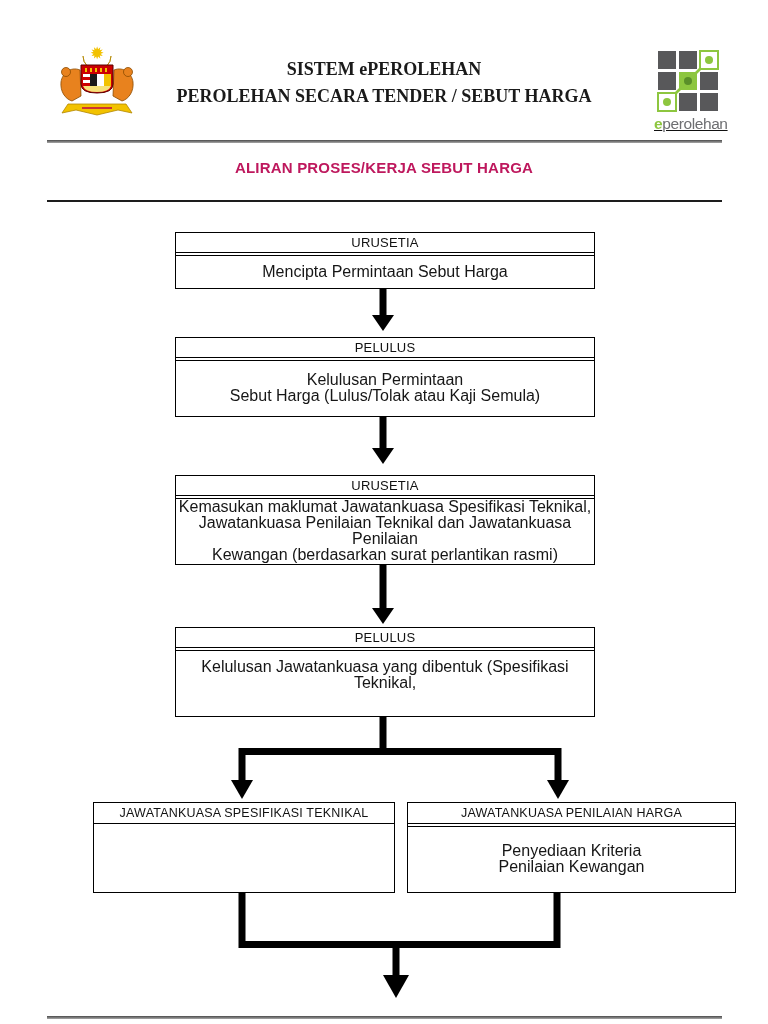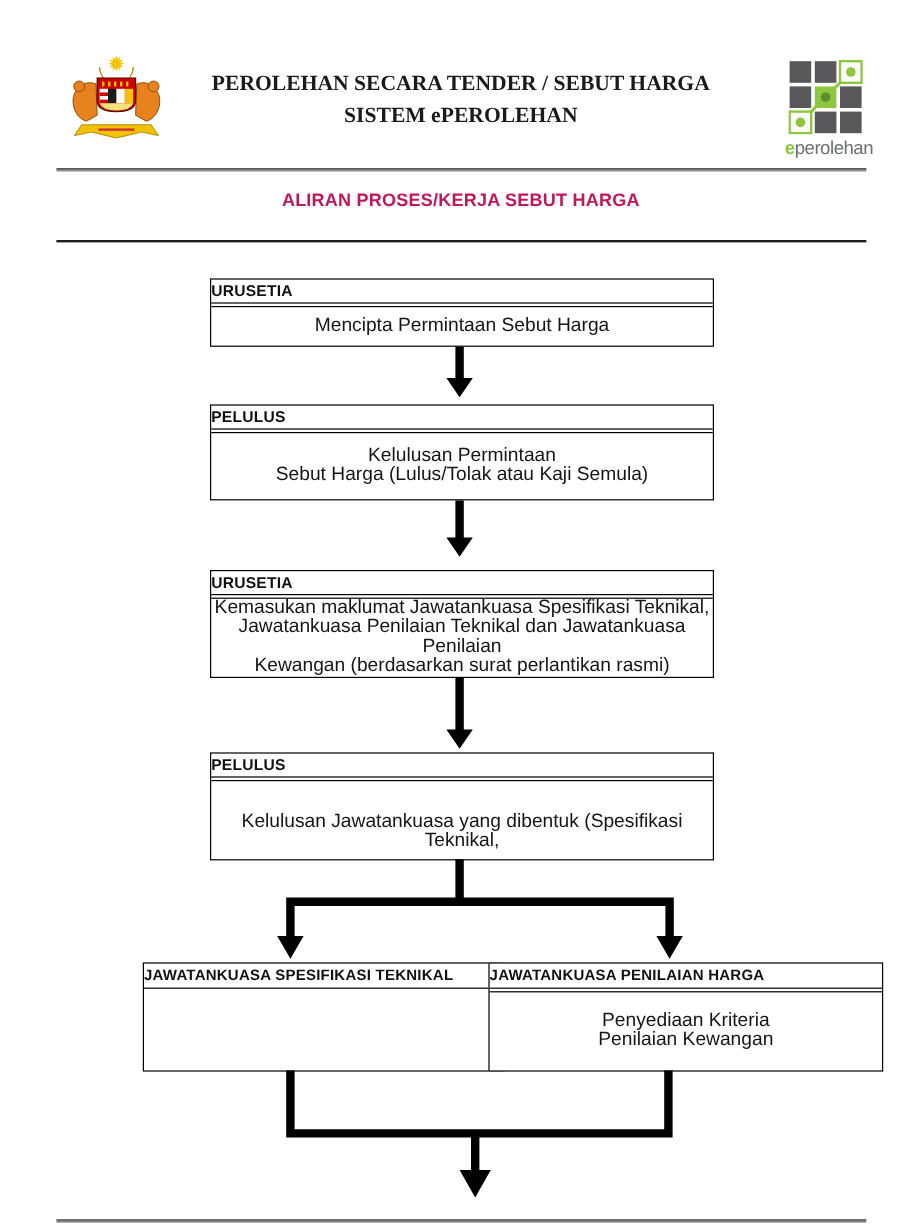--- a/index.html
+++ b/index.html
@@ -71,8 +71,8 @@
   </svg>
 
   <div class="doc-title">
+    <div>SISTEM ePEROLEHAN</div>
     <div>PEROLEHAN SECARA TENDER / SEBUT HARGA</div>
-    <div>SISTEM ePEROLEHAN</div>
   </div>
 
   <div class="logo-ep">

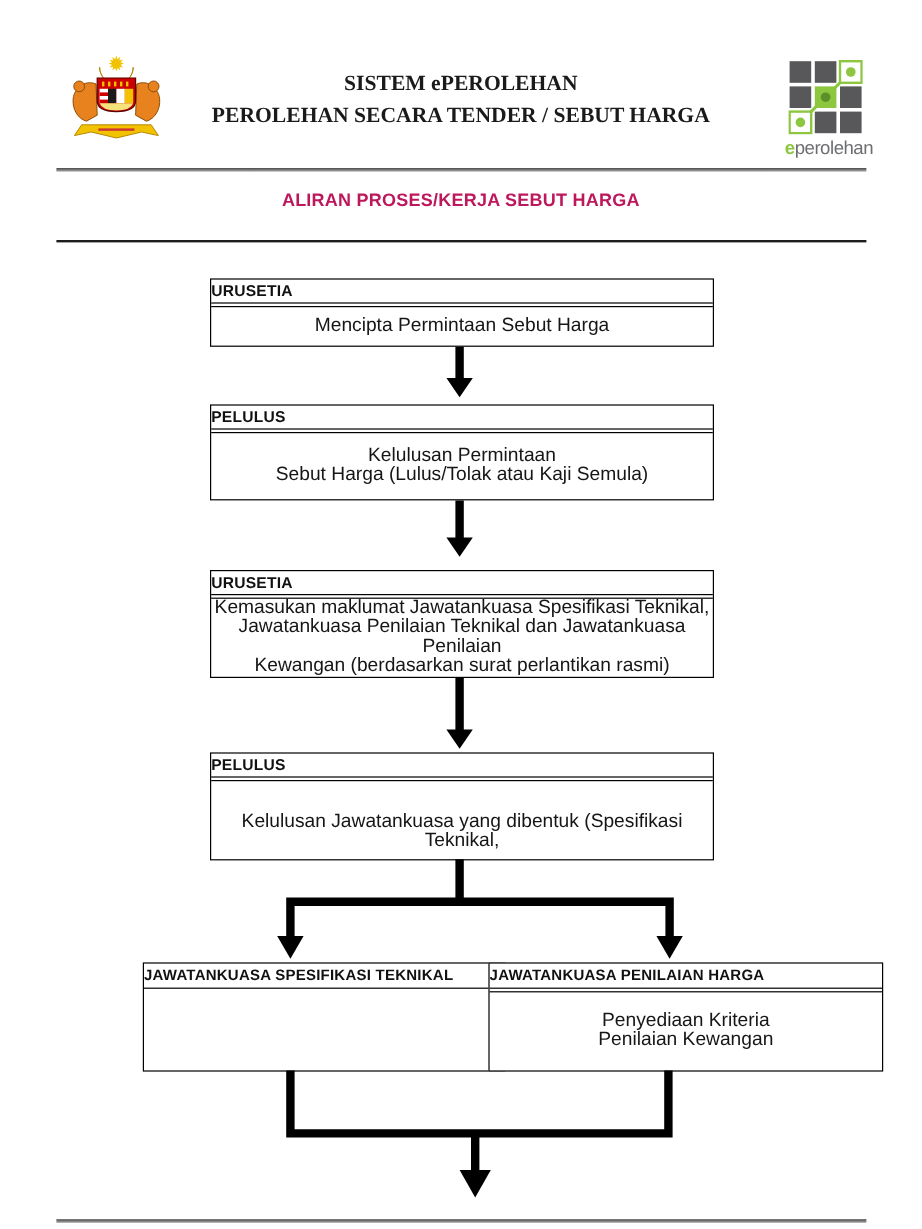--- a/index.html
+++ b/index.html
@@ -9,7 +9,7 @@
   .doc-title{position:absolute;left:0;top:56px;width:100%;text-align:center;
     font-family:"Liberation Serif",serif;font-weight:bold;font-size:18px;line-height:27px;color:#1a1a1a;}
   .coat{position:absolute;left:52px;top:44px;}
-  .logo-ep{position:absolute;left:654px;top:50px;width:74px;text-align:left;}
+  .logo-ep{position:absolute;left:654px;top:50px;width:74px;text-align:left;text-decoration:underline;}
   .logo-ep-word{font-size:15.5px;letter-spacing:-0.4px;color:#6d6e71;margin-top:3px;font-family:"Liberation Sans",sans-serif;}
   .logo-ep-word .e{color:#8dc63f;font-weight:bold;}
 

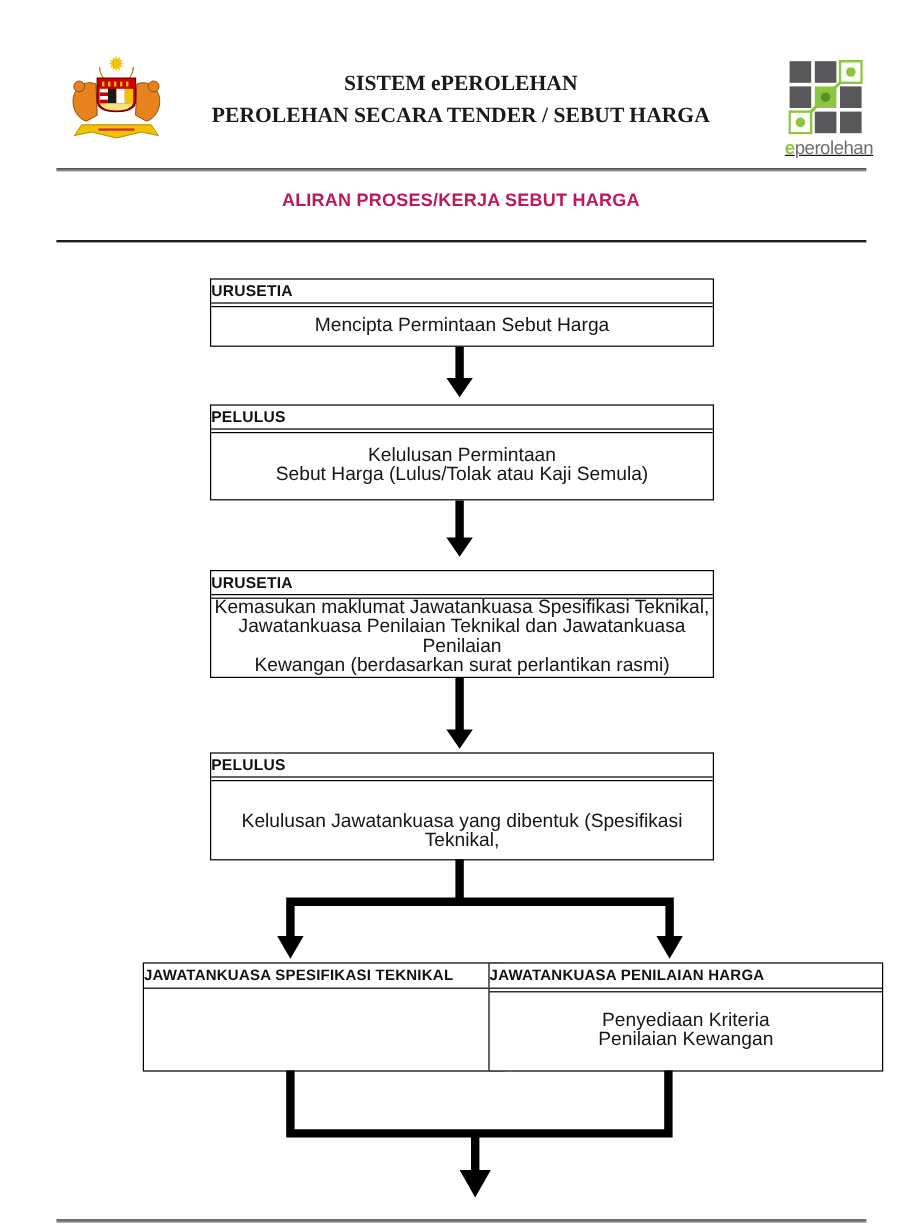--- a/index.html
+++ b/index.html
@@ -23,7 +23,7 @@
 
   
   .flow-box{position:absolute;border:1.5px solid #000;background:#fff;display:flex;flex-direction:column;box-sizing:border-box;}
-  .flow-head{flex:0 0 auto;text-align:left;font-weight:bold;font-size:13px;letter-spacing:.2px;
+  .flow-head{flex:0 0 auto;text-align:center;font-weight:normal;font-size:13px;letter-spacing:.2px;
     padding:2px 0 2px;border-bottom:1.5px solid #000;}
   .flow-head.small{font-size:12.5px;padding:3px 0;}
   .flow-body{flex:1 1 auto;border-top:1.5px solid #000;margin-top:1.5px;display:flex;flex-direction:column;

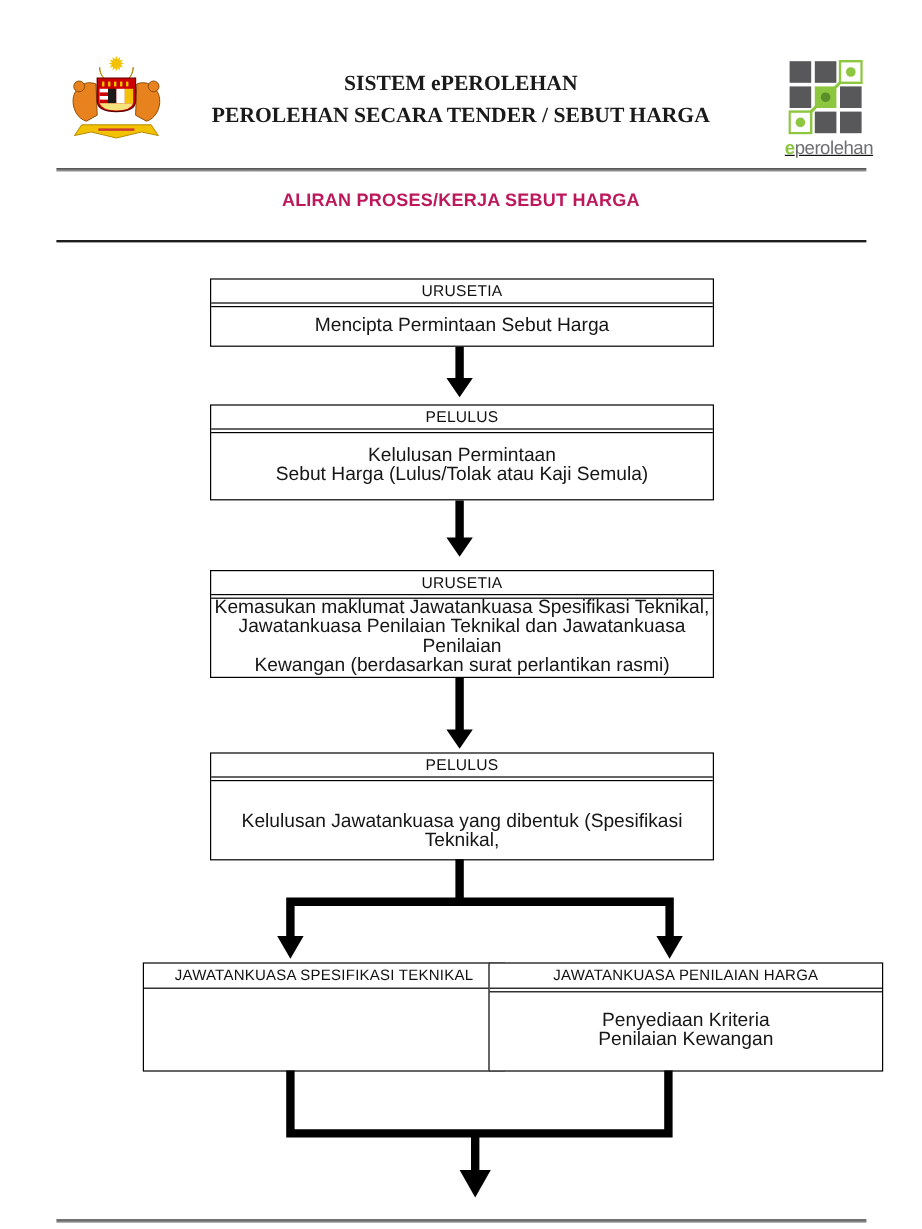--- a/index.html
+++ b/index.html
@@ -28,7 +28,7 @@
   .flow-head.small{font-size:12.5px;padding:3px 0;}
   .flow-body{flex:1 1 auto;border-top:1.5px solid #000;margin-top:1.5px;display:flex;flex-direction:column;
     justify-content:center;align-items:center;text-align:center;font-size:16px;line-height:16px;color:#161616;}
-  .flow-body.top{justify-content:flex-start;padding-top:26px;}
+  .flow-body.top{justify-content:flex-start;padding-top:8px;}
   ul.bullets{margin:0;padding:0 6px 0 14px;list-style:none;text-align:left;width:100%;box-sizing:border-box;}
   ul.bullets li{position:relative;padding-left:20px;line-height:16px;}
   ul.bullets li::before{content:"\2022";position:absolute;left:0;top:0;}

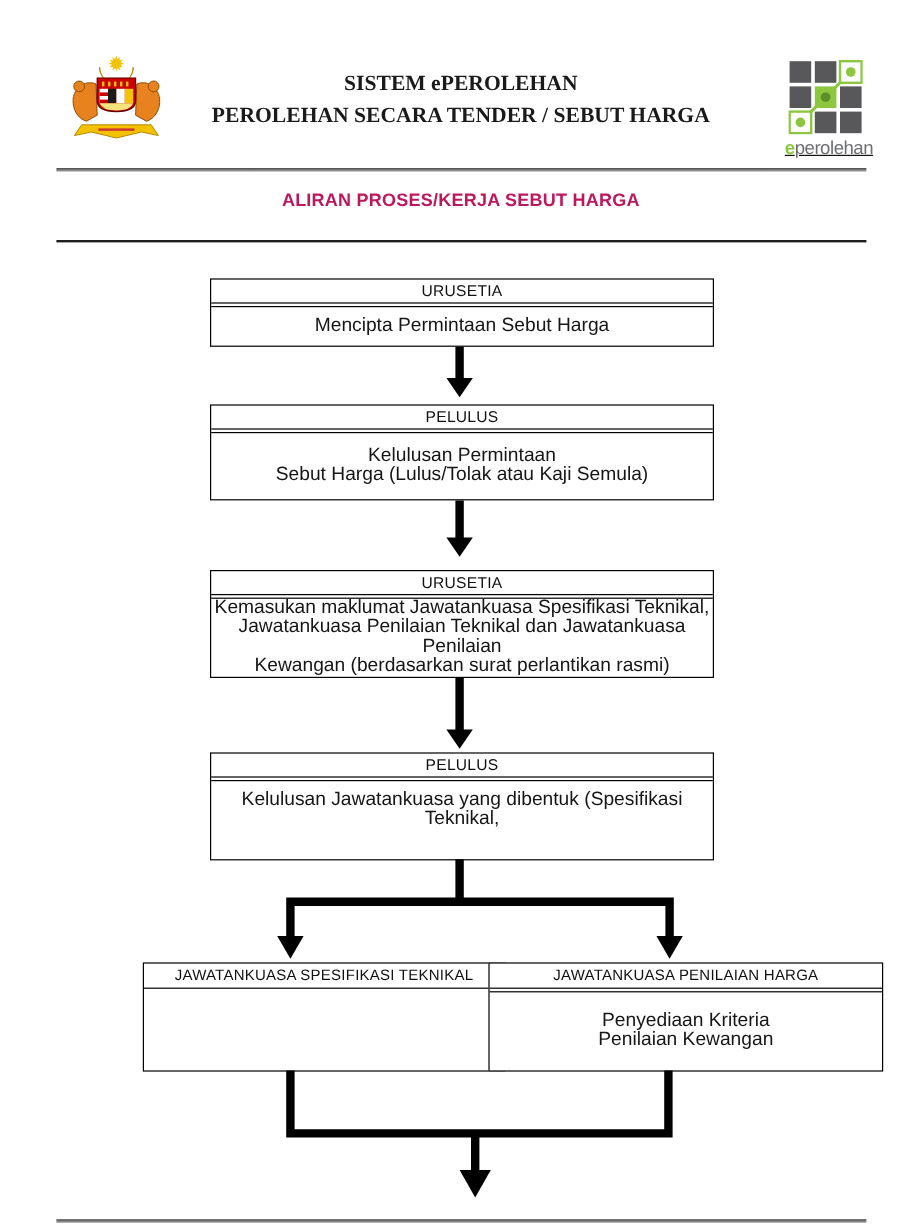--- a/index.html
+++ b/index.html
@@ -129,7 +129,7 @@
     </div>
   </div>
 
-  <div class="flow-box" style="left:93px;top:802px;width:302px;height:91px;margin-left:26px;">
+  <div class="flow-box" style="left:93px;top:802px;width:302px;height:91px;">
     <div class="flow-head small">JAWATANKUASA SPESIFIKASI TEKNIKAL</div>
   </div>
 

